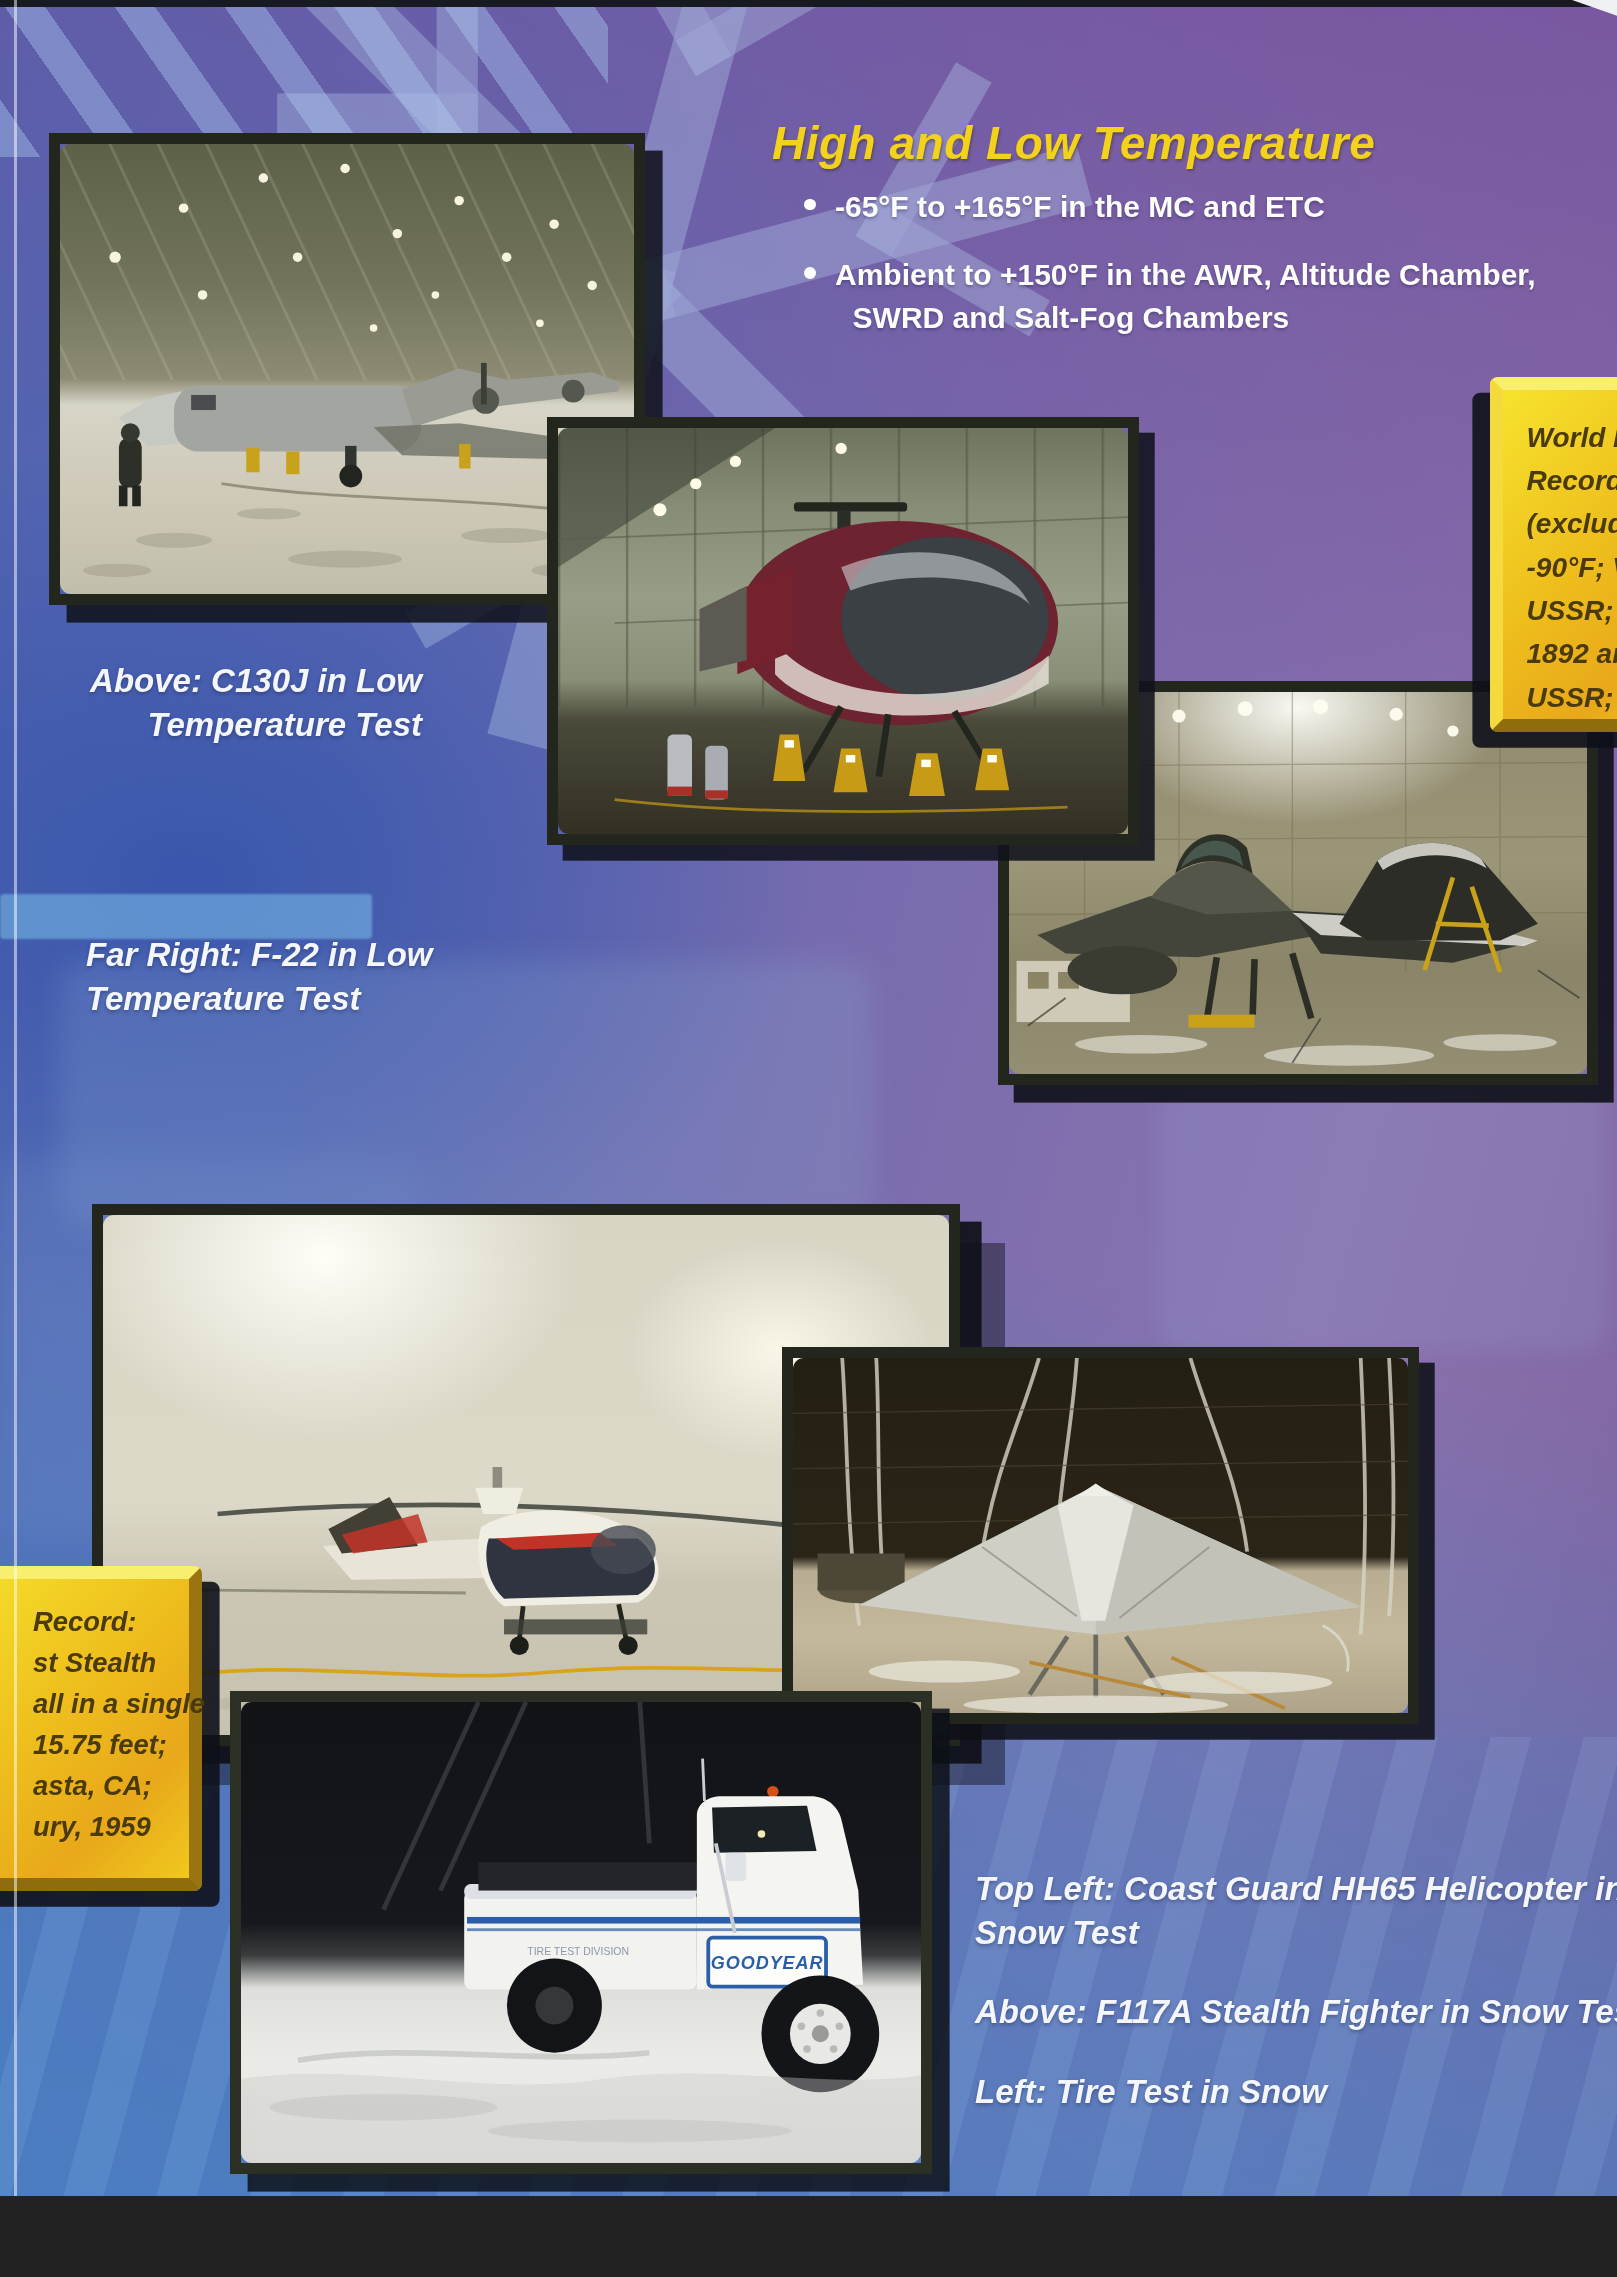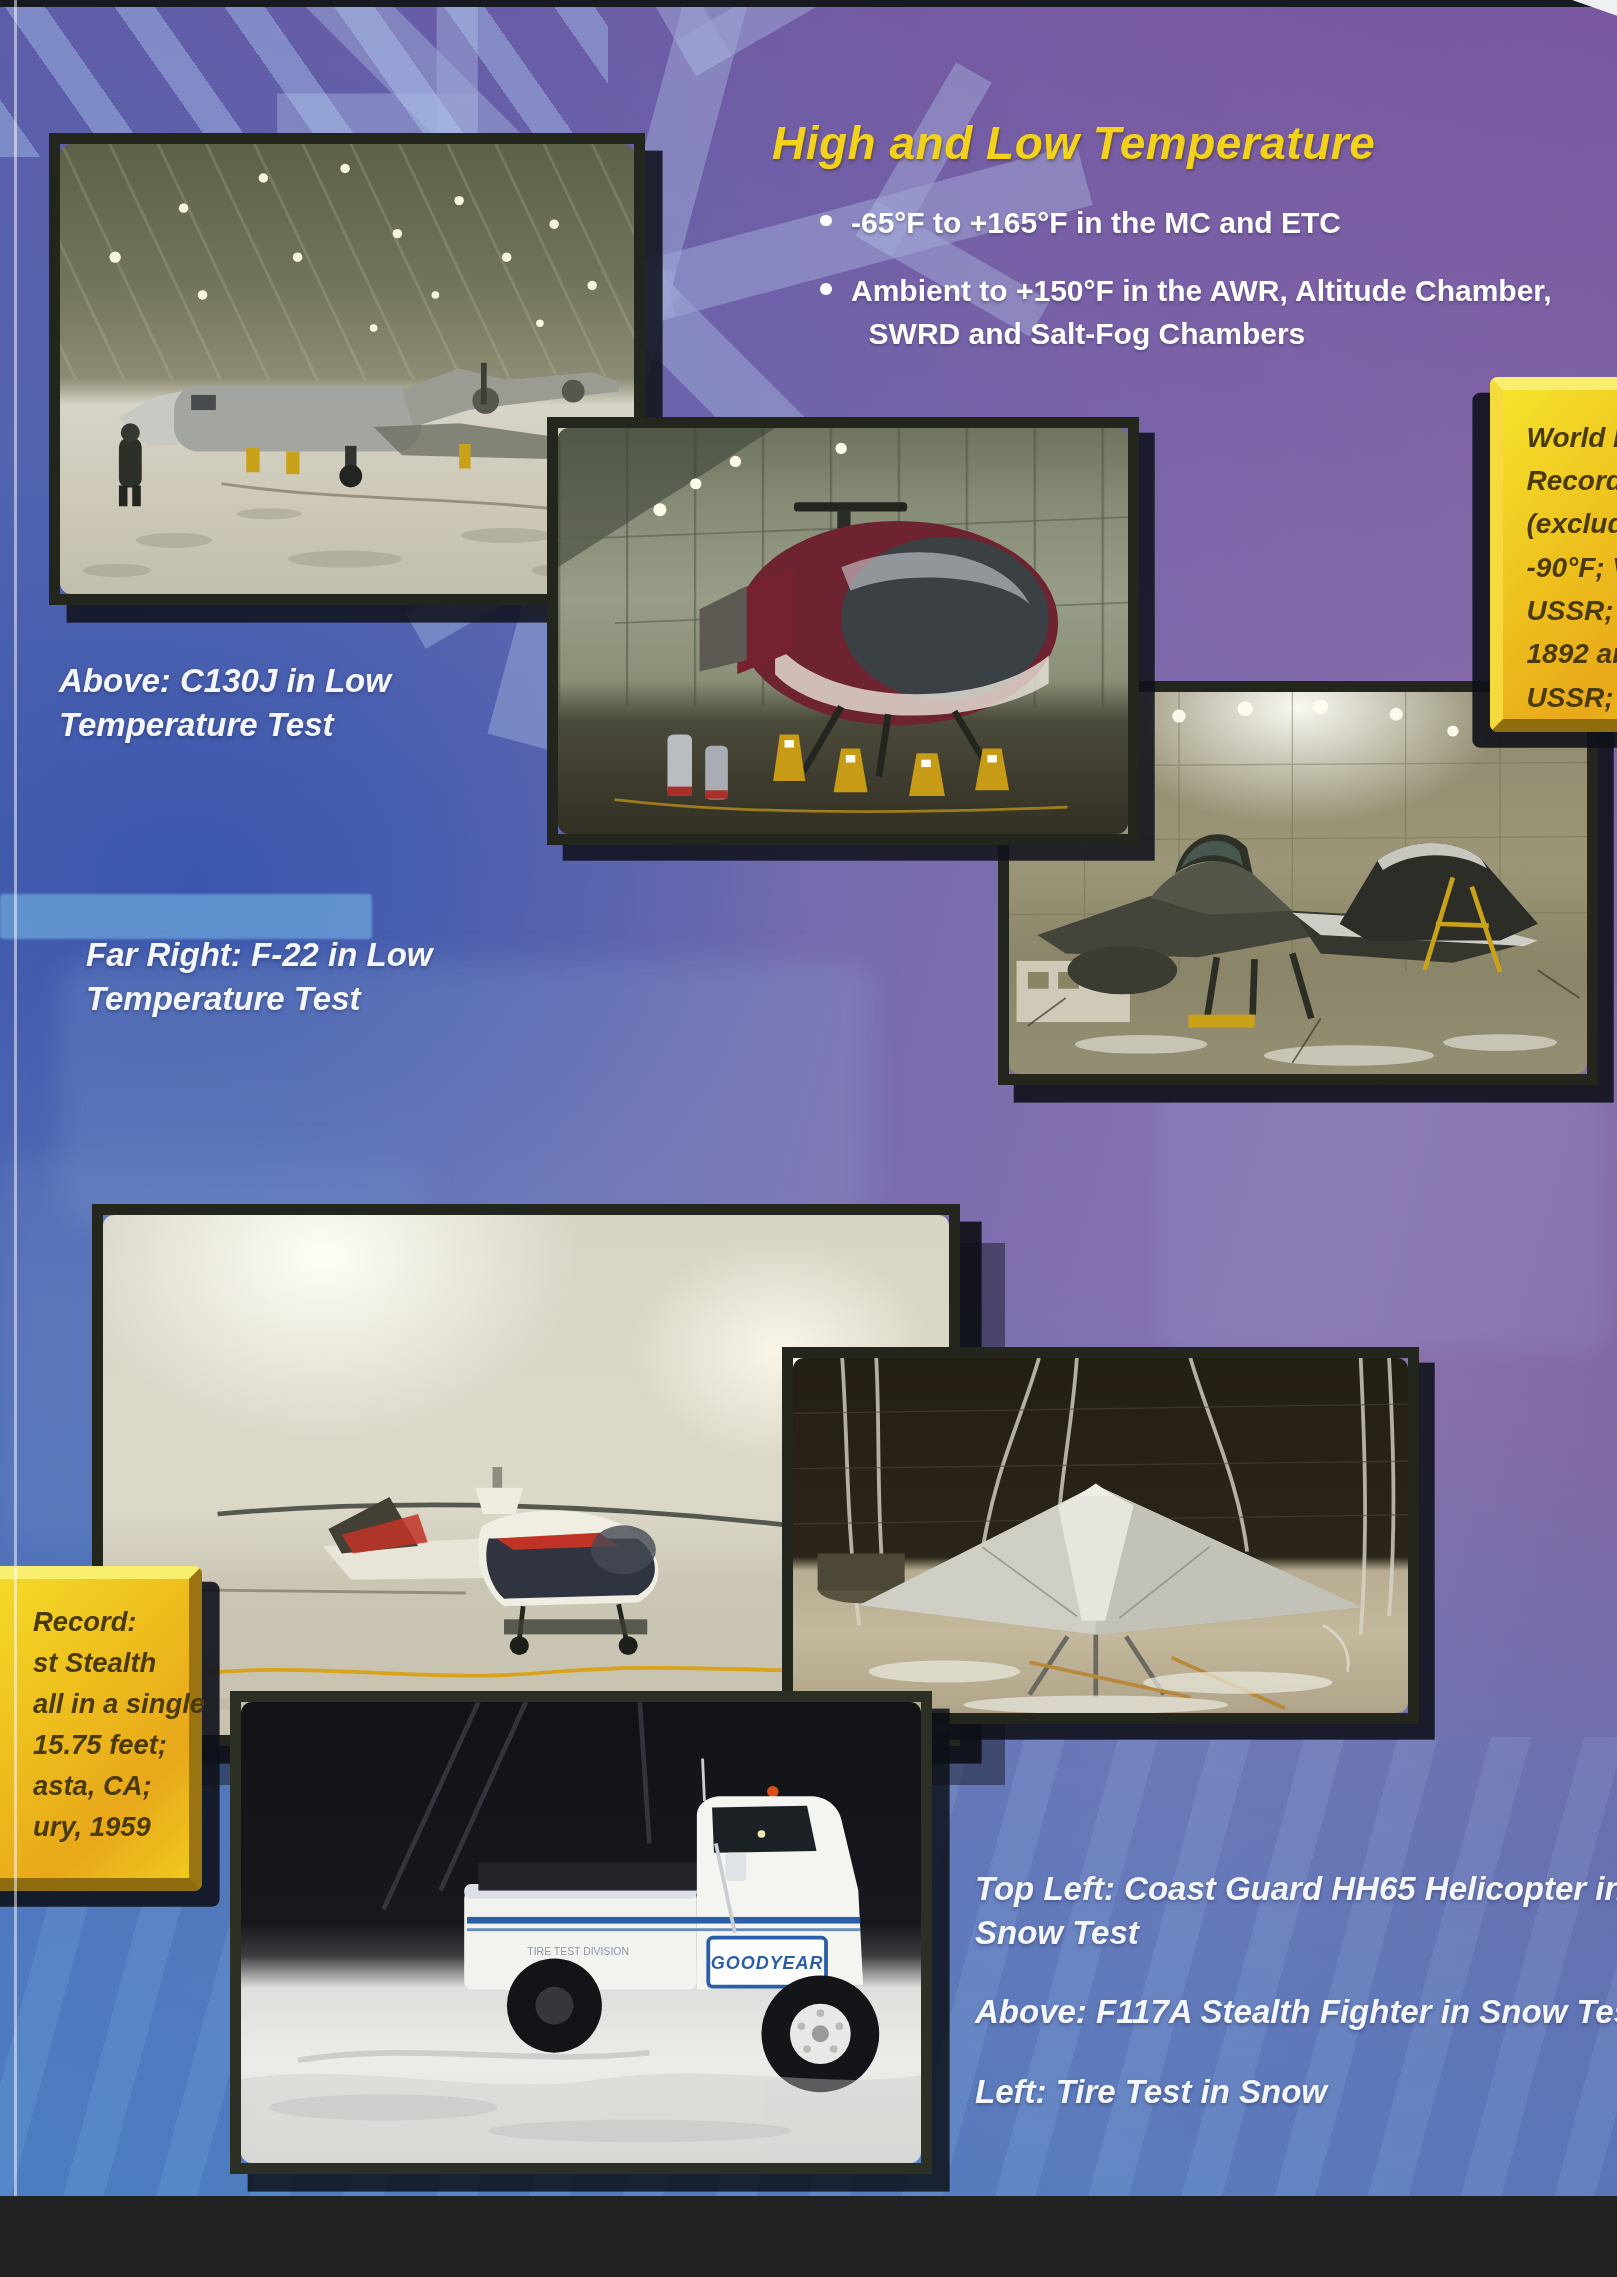--- a/index.html
+++ b/index.html
@@ -40,7 +40,7 @@
     position:absolute;left:772px;top:116px;z-index:7;
     font-size:46px;font-weight:bold;font-style:italic;letter-spacing:0.5px;
     color:#f2d21b;text-shadow:1px 2px 2.9px rgba(60,40,0,.45);white-space:nowrap;}
-  .spec-list{position:absolute;left:835px;top:186px;width:725px;z-index:7;margin:16px;padding:0;list-style:none;}
+  .spec-list{position:absolute;left:835px;top:186px;width:725px;z-index:7;margin:0;padding:0;list-style:none;}
   .spec-list li{
     position:relative;margin:0 0 25.5px 0;padding-left:17.6px;text-indent:-17.6px;
     font-size:30px;font-weight:bold;color:#fdfdfa;line-height:1.42;

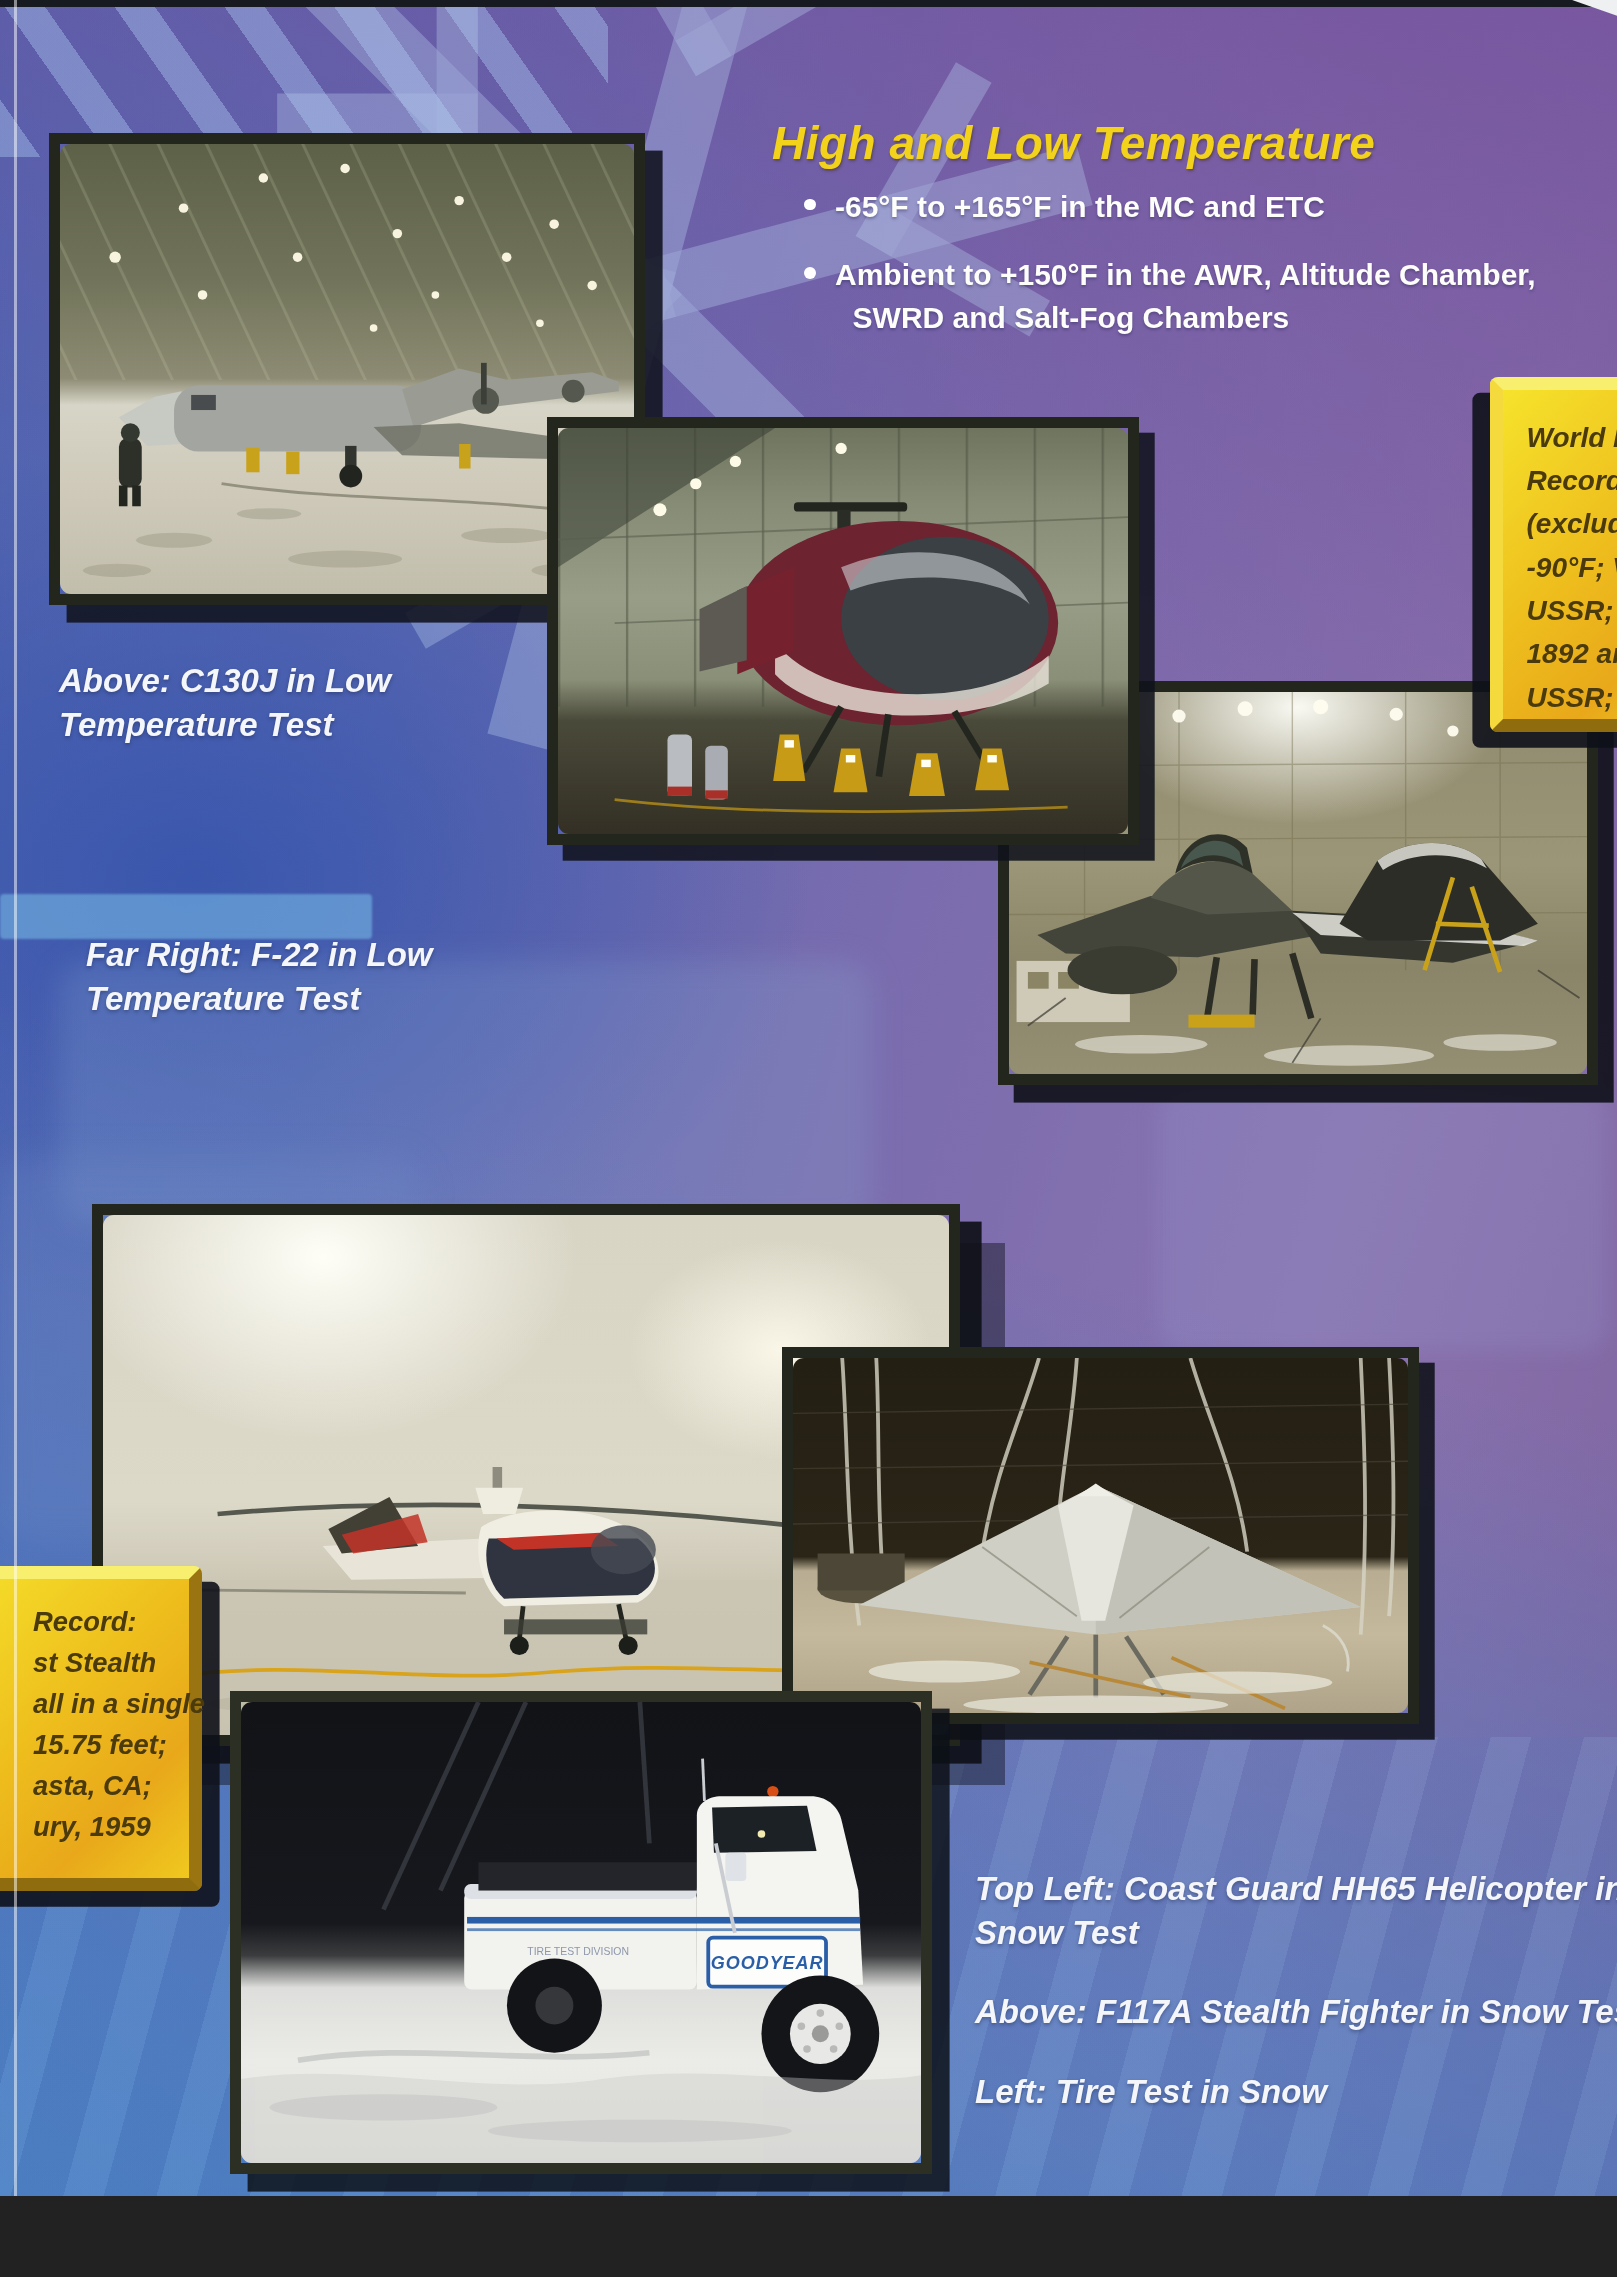--- a/index.html
+++ b/index.html
@@ -52,7 +52,7 @@
     position:absolute;z-index:7;font-style:italic;font-weight:bold;
     color:#f4f6fa;font-size:33px;line-height:1.33;
     text-shadow:0 2px 3.9px rgba(25,35,70,.4);}
-  .cap-c130{left:59px;top:659px;width:363px;}
+  .cap-c130{left:59px;top:659px;width:363px;text-align:right;}
   .cap-b600n{left:59px;top:790px;width:490px;}
   .cap-f22{left:59px;top:933px;width:431px;margin-left:27px;}
   .bcap-hh65{left:975px;top:1867px;width:676px;}

